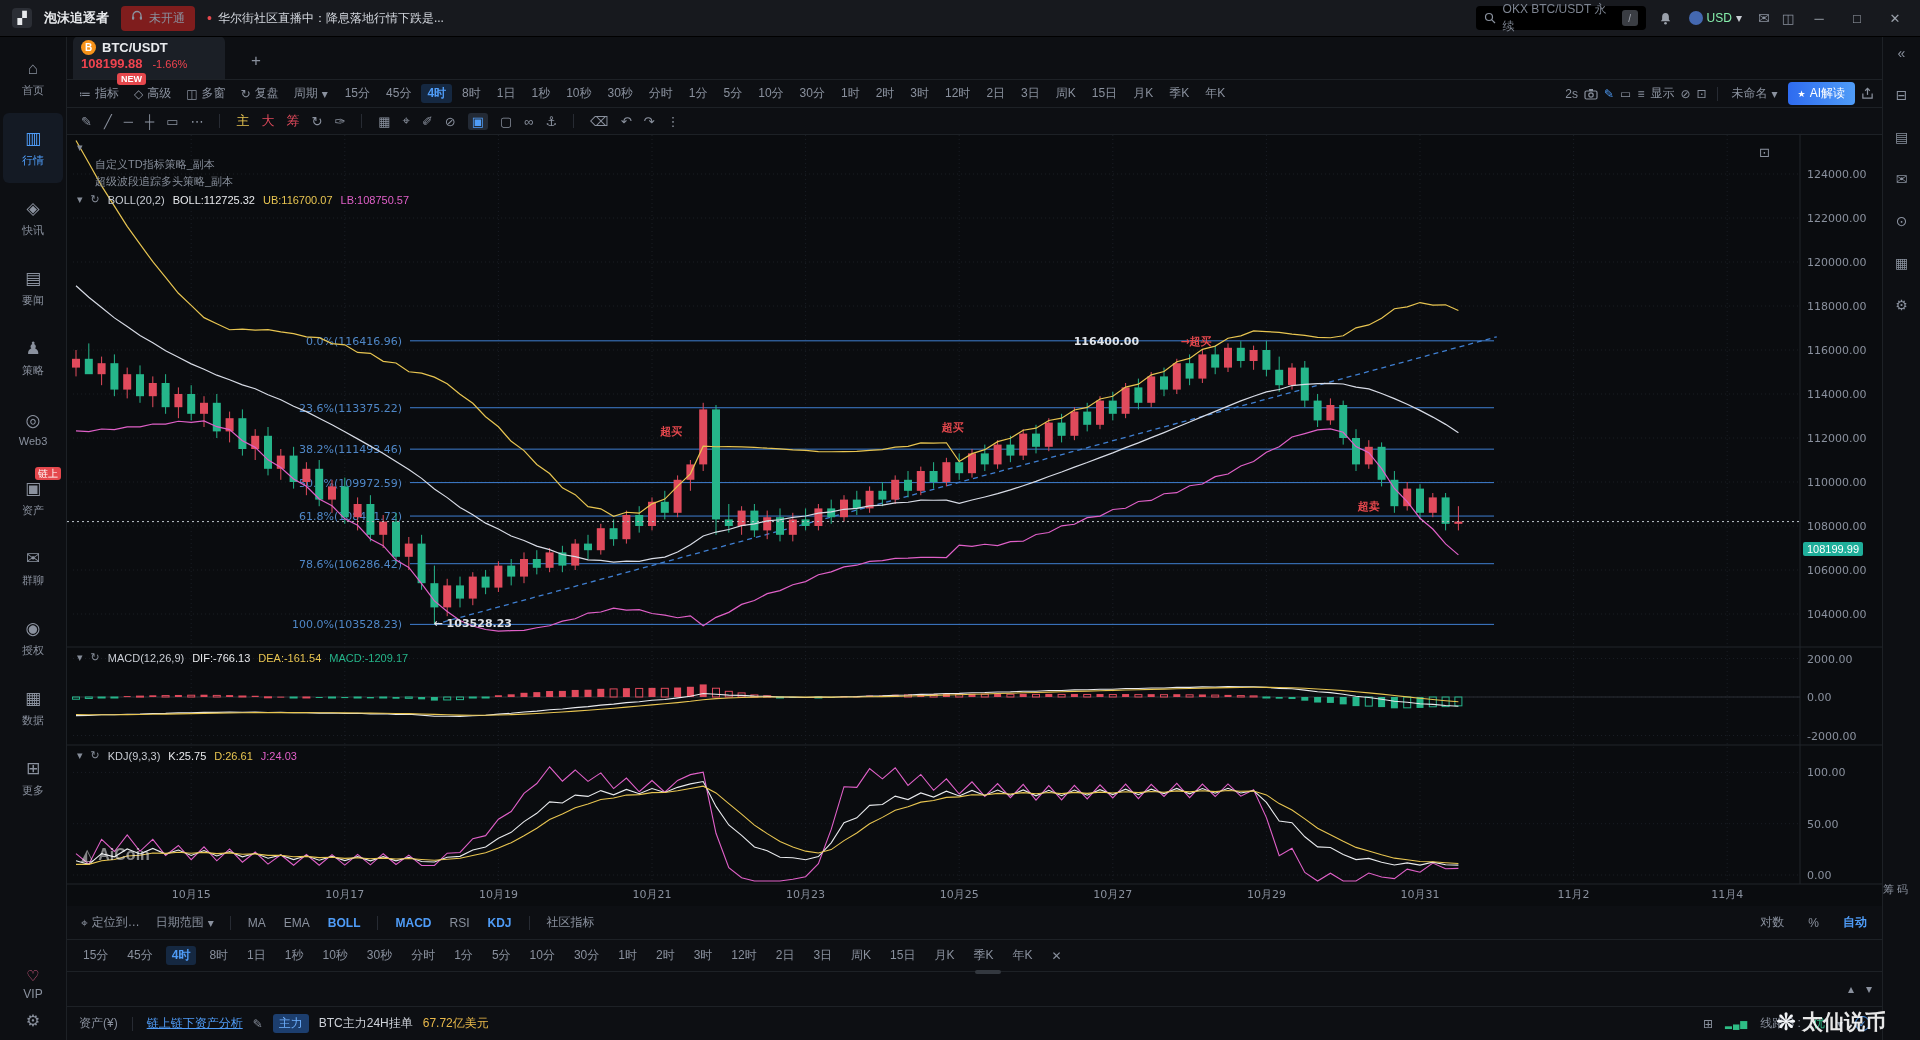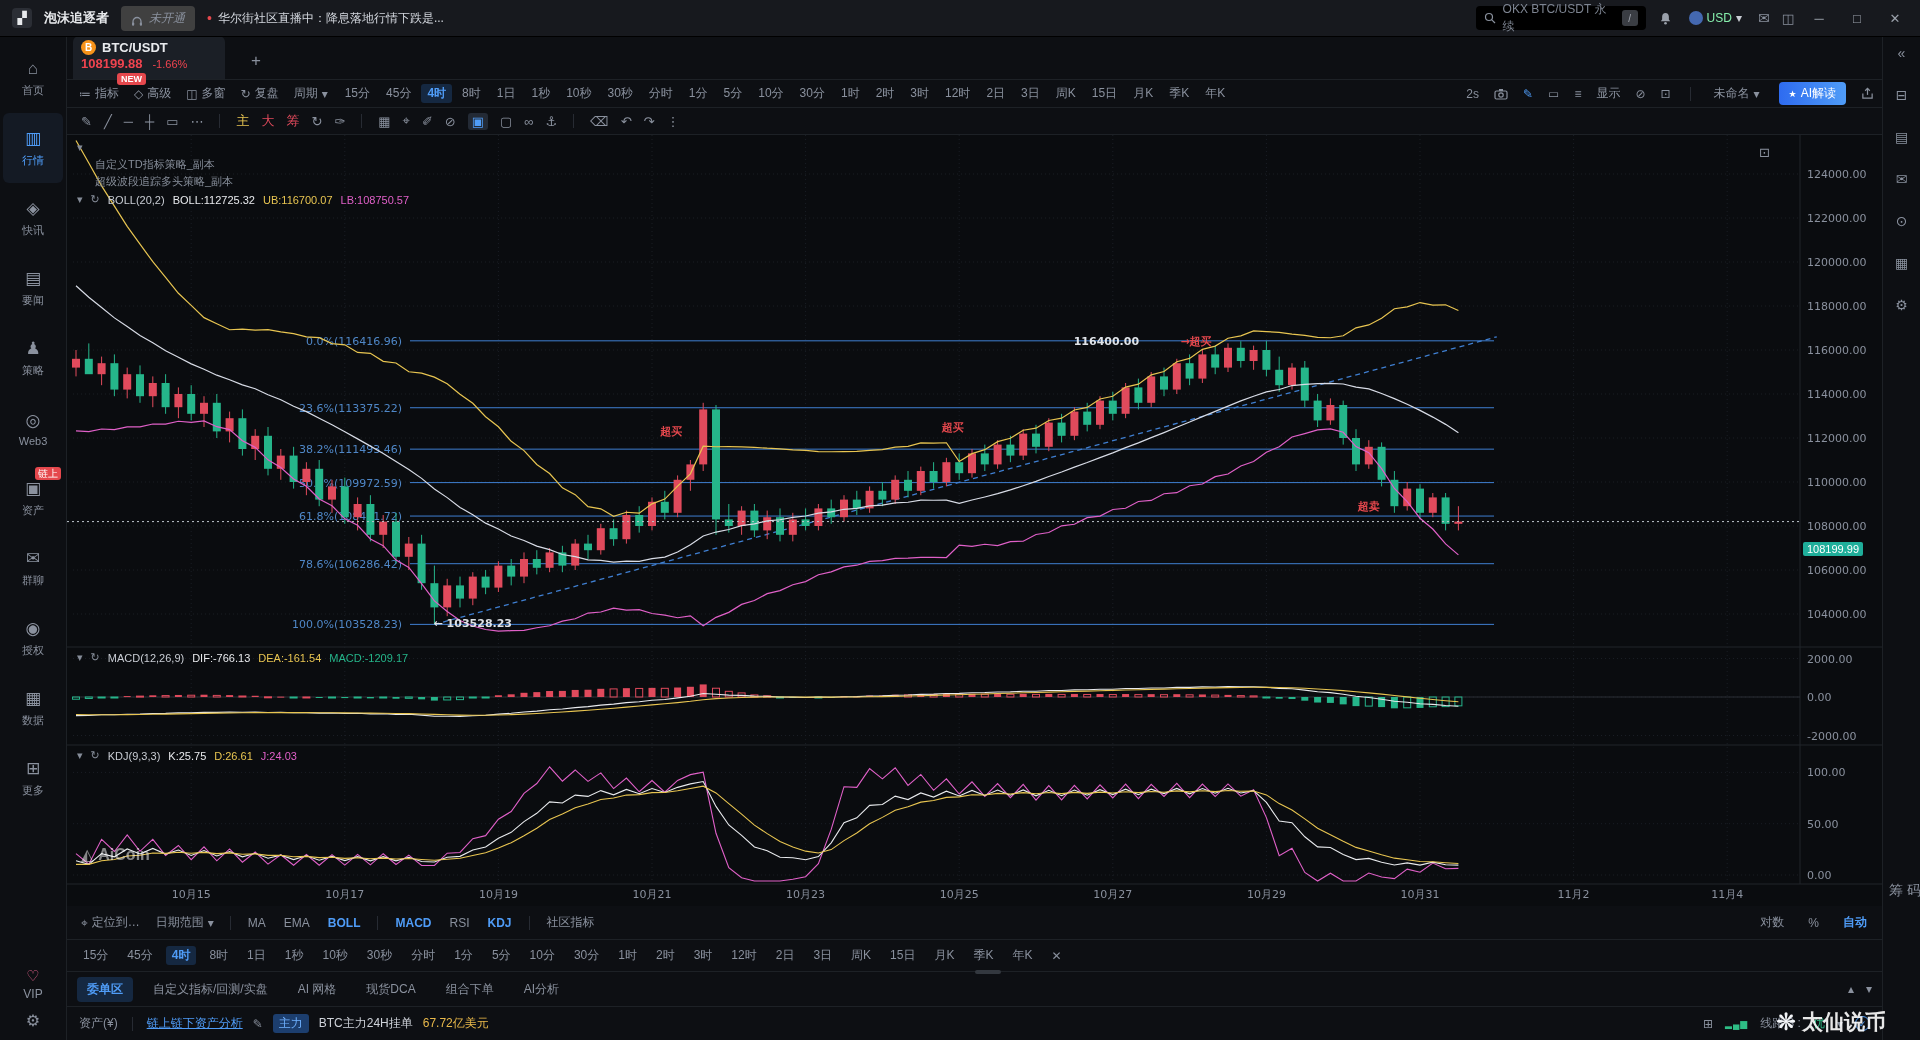--- a/index.html
+++ b/index.html
@@ -13,8 +13,8 @@
 .logo-box{width:20px;height:20px;border-radius:4px;background:#2b2e35;color:#e8eaed;
   display:flex;align-items:center;justify-content:center;font-size:12px;}
 .app-name{color:#e8eaed;font-weight:bold;font-size:13px;}
-.top-pill{display:flex;align-items:flex-end;gap:6px;background:#404040;border-radius:4px;
-  padding:4px 10px;color:#8a919e;font-style:italic;}
+.top-pill{display:flex;align-items:flex-start;gap:6px;background:#7f1d1d;border-radius:4px;
+  padding:4px 10px;color:#8a919e;}
 .ticker{display:flex;align-items:center;gap:6px;color:#d4d8df;}
 .ticker .dot{color:#e5484d;font-size:14px;}
 .searchbox{margin-left:auto;display:flex;align-items:center;gap:7px;background:#000000;

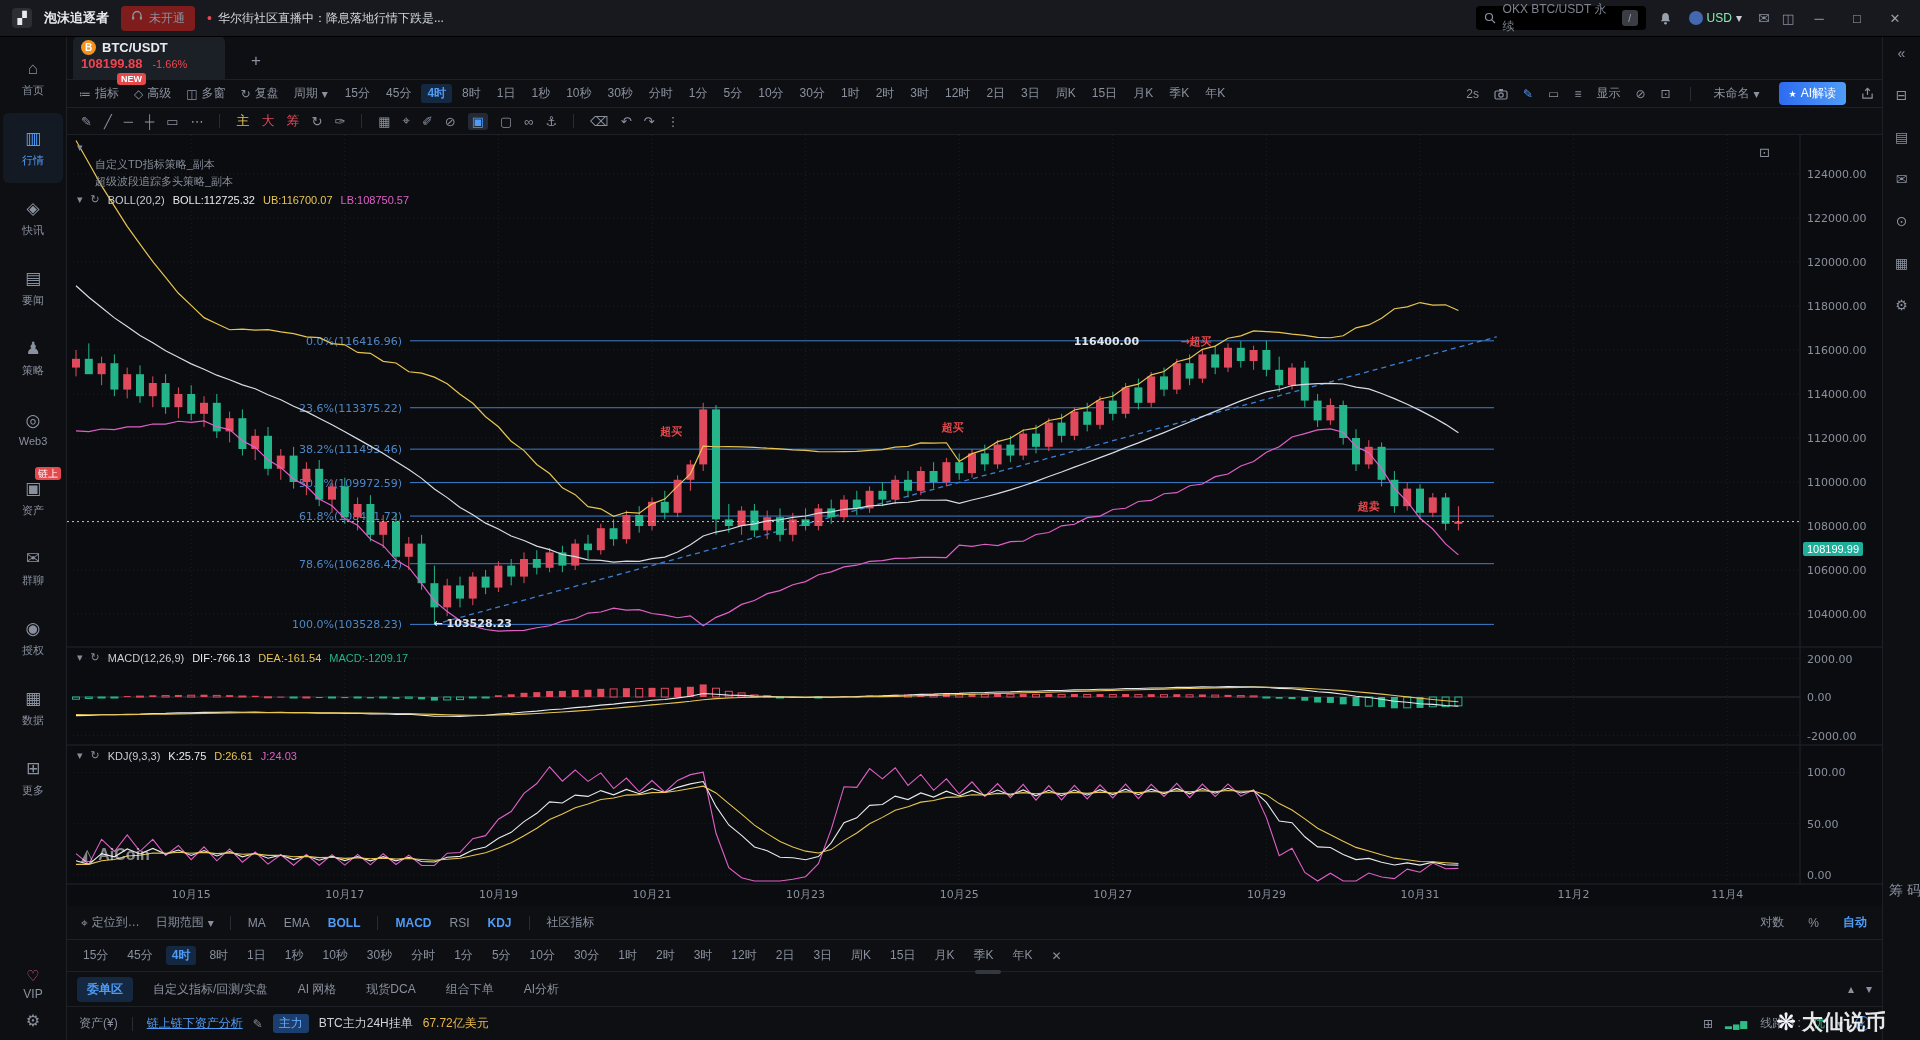--- a/index.html
+++ b/index.html
@@ -58,7 +58,7 @@
 .tbtn{display:flex;align-items:center;gap:4px;padding:2px 4px;}
 .tf{padding:1px 6px;border-radius:3px;color:#8a919e;}
 .tf.on{color:#4f9cf7;background:#152841;font-weight:bold;}
-#tb-right{margin-left:auto;display:flex;align-items:center;gap:15px;}
+#tb-right{margin-left:auto;display:flex;align-items:center;gap:6px;}
 .ai-btn{background:linear-gradient(90deg,#2e6bf0,#4f9cf7);color:#fff;padding:3px 10px;
   border-radius:4px;display:flex;gap:4px;align-items:center;}
 

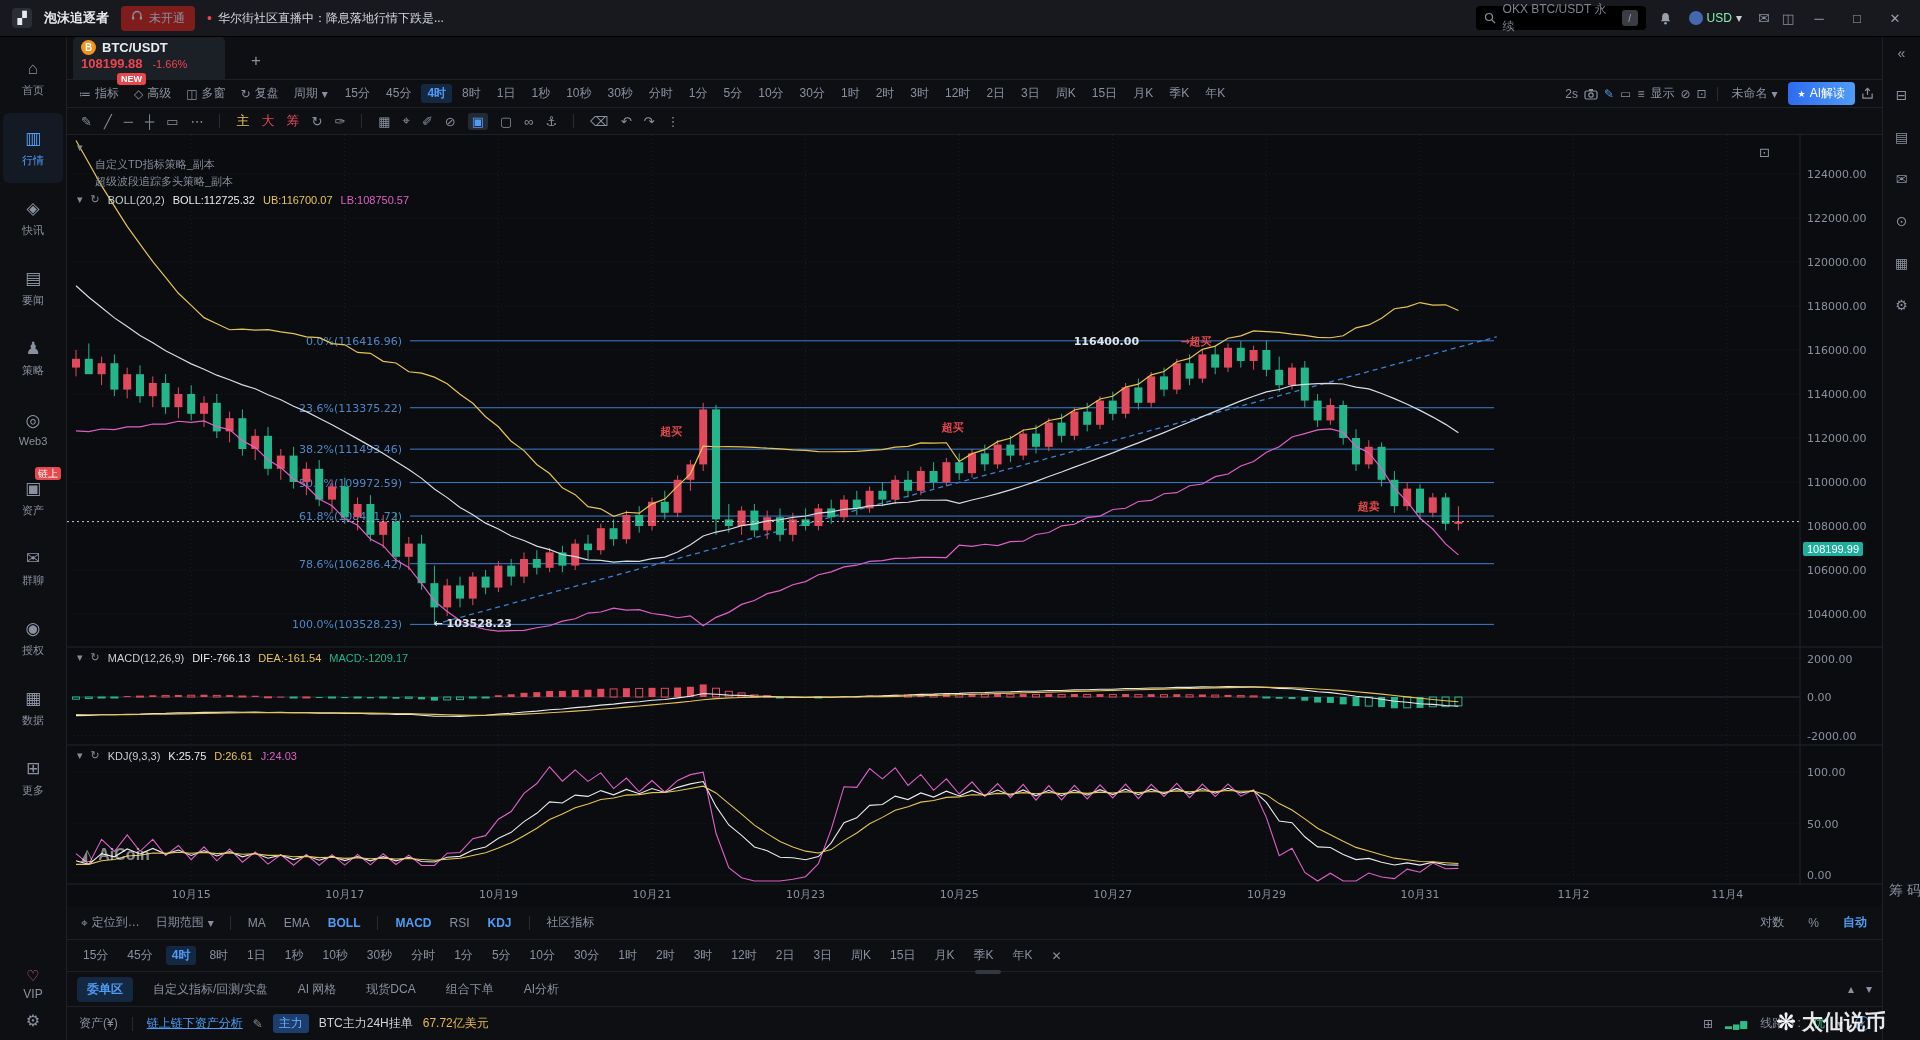--- a/index.html
+++ b/index.html
@@ -108,7 +108,7 @@
   border-left:1px solid #1d2126;display:flex;flex-direction:column;align-items:center;
   padding-top:8px;gap:26px;z-index:45;}
 .ricon{font-size:14px;color:#8a919e;}
-.rail-chip{position:absolute;top:845px;left:0;width:38px;text-align:right;font-size:14px;
+.rail-chip{position:absolute;top:845px;left:0;width:38px;text-align:left;font-size:11px;
   color:#8a919e;}
 
 #brand-wm{position:absolute;right:34px;bottom:4px;z-index:60;color:rgba(255,255,255,.9);

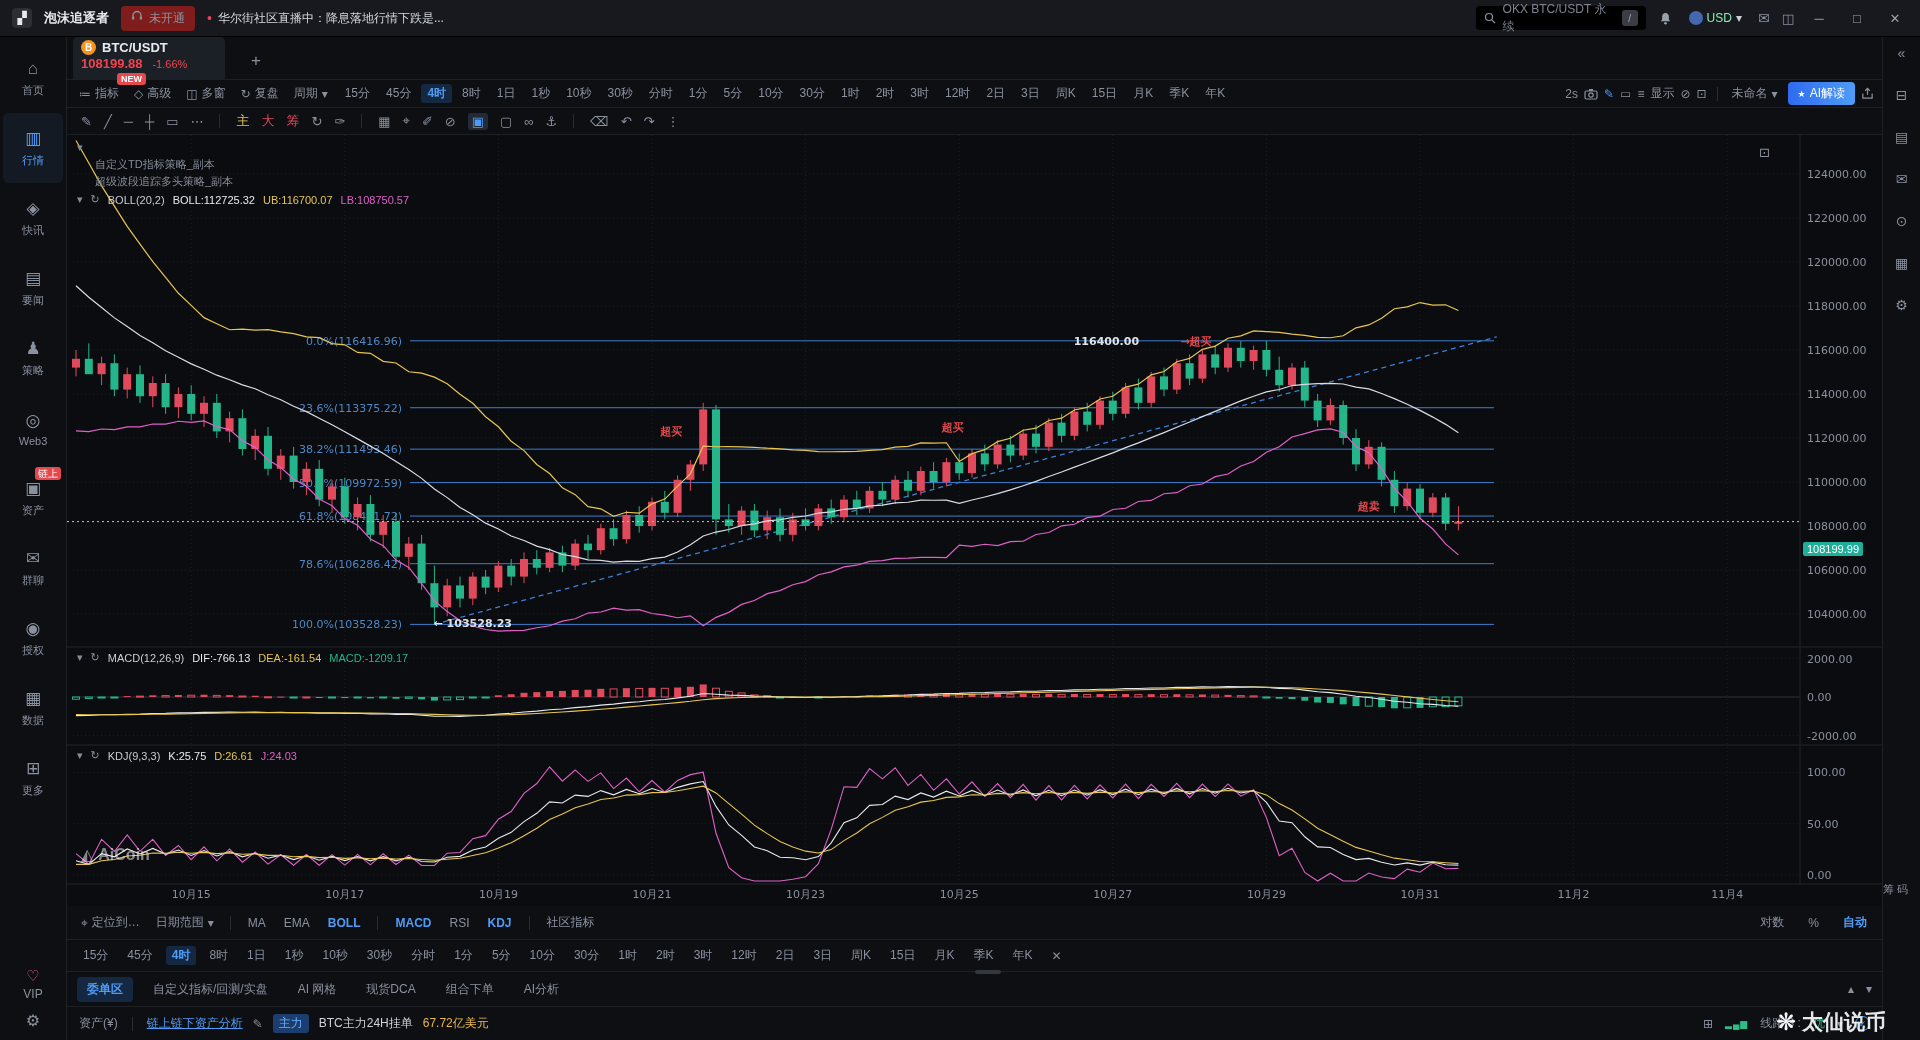--- a/index.html
+++ b/index.html
@@ -860,14 +860,6 @@
 
   <div id="row3">
     <span class="drag-handle"></span>
-    <span id="btabs" style="display:flex;gap:10px;">
-        <span class="btab on">委单区</span>
-        <span class="btab">自定义指标/回测/实盘</span>
-        <span class="btab">AI 网格</span>
-        <span class="btab">现货DCA</span>
-        <span class="btab">组合下单</span>
-        <span class="btab">AI分析</span>
-      </span>
     <span id="row3-right">
       <span>▴</span>
       <span>▾</span>

